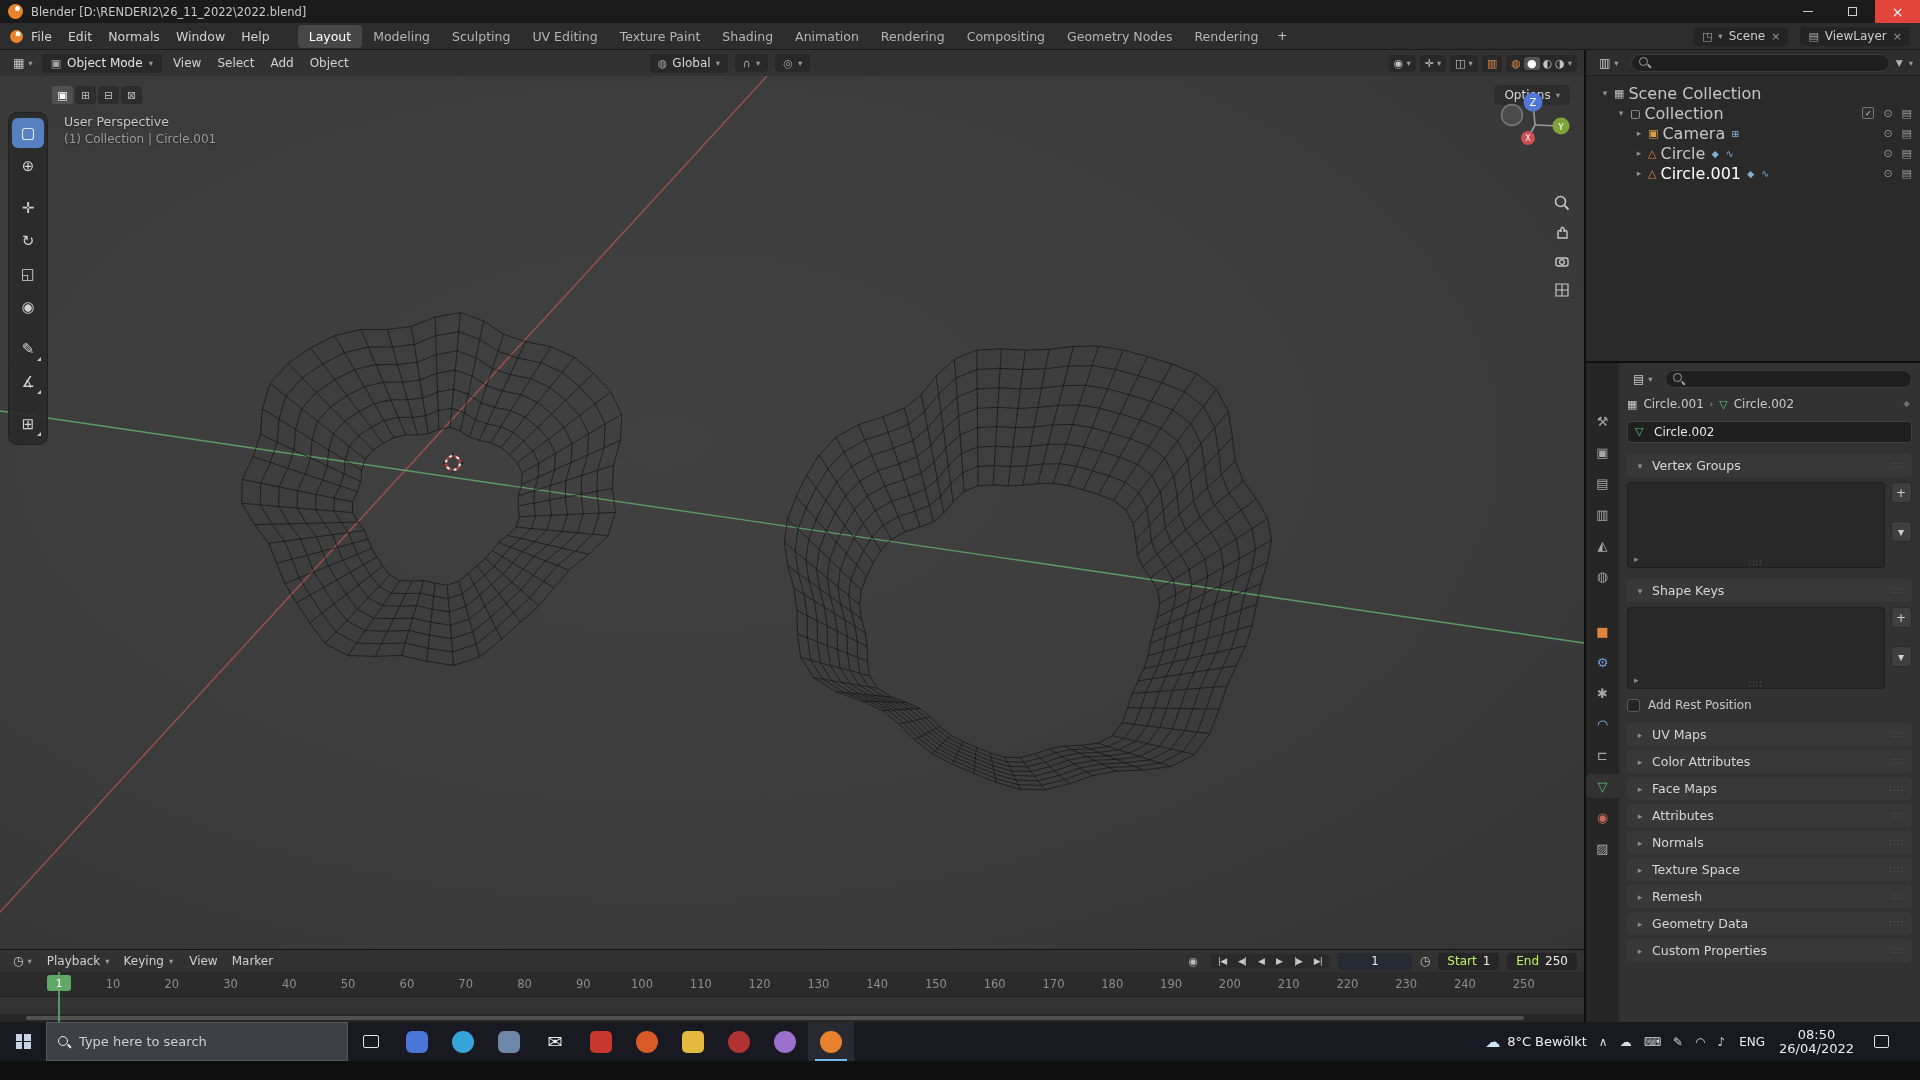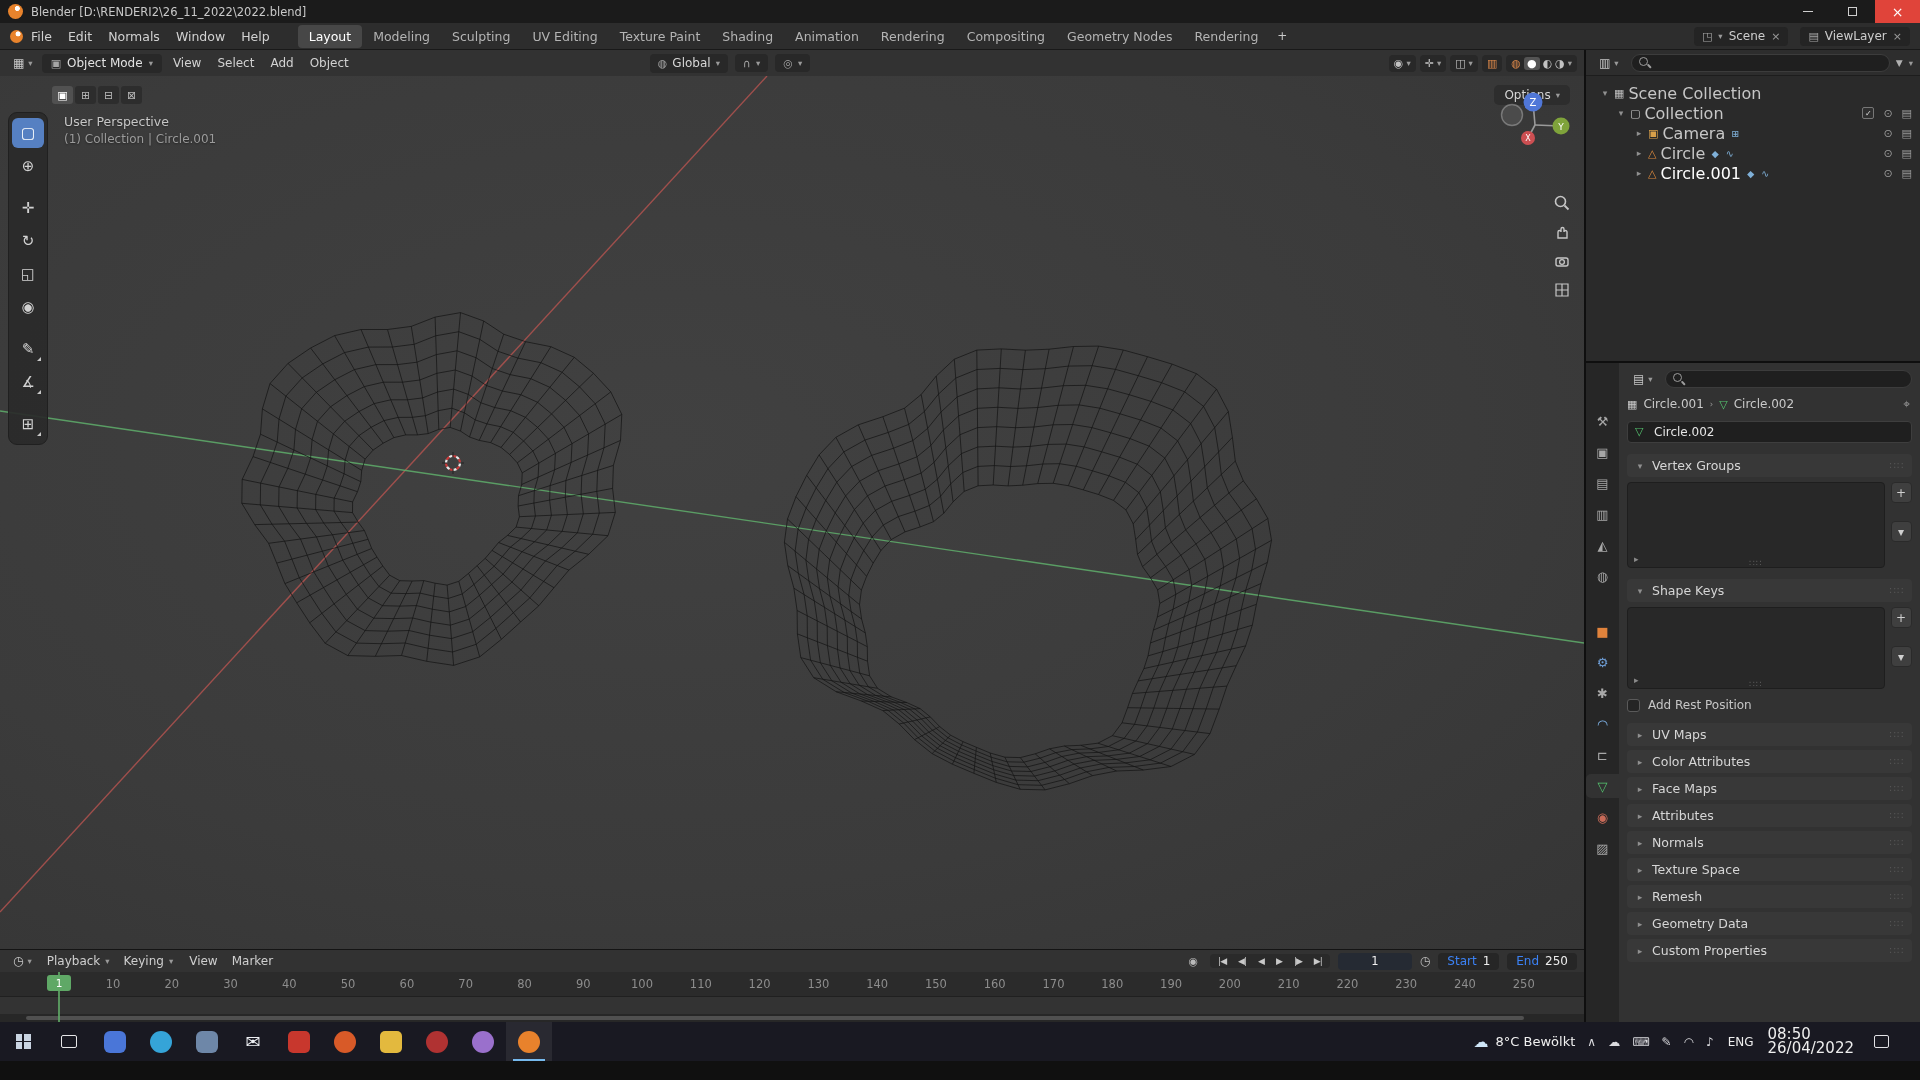--- a/index.html
+++ b/index.html
@@ -76,7 +76,7 @@
 .framefield{width:74px;height:17px;background:#252a33;border-radius:4px;display:grid;place-items:center;color:#f0f0f0;font-size:11.5px}
 .sw{color:#bdbdbd;font-size:12px}
 .rangepill{height:17px;background:#262626;border-radius:4px;display:flex;align-items:center;gap:6px;padding:0 9px}
-.rl{color:#3b82f6}.rv{color:#ececec}
+.rl{color:#bef264}.rv{color:#ececec}
 .tl-body{flex:1;position:relative}
 .tl-ruler{height:25px;background:#2b2b2b;border-bottom:1px solid #202020;position:relative}
 .ticks{position:absolute;left:96px;right:43px;top:5px;display:flex;justify-content:space-between}

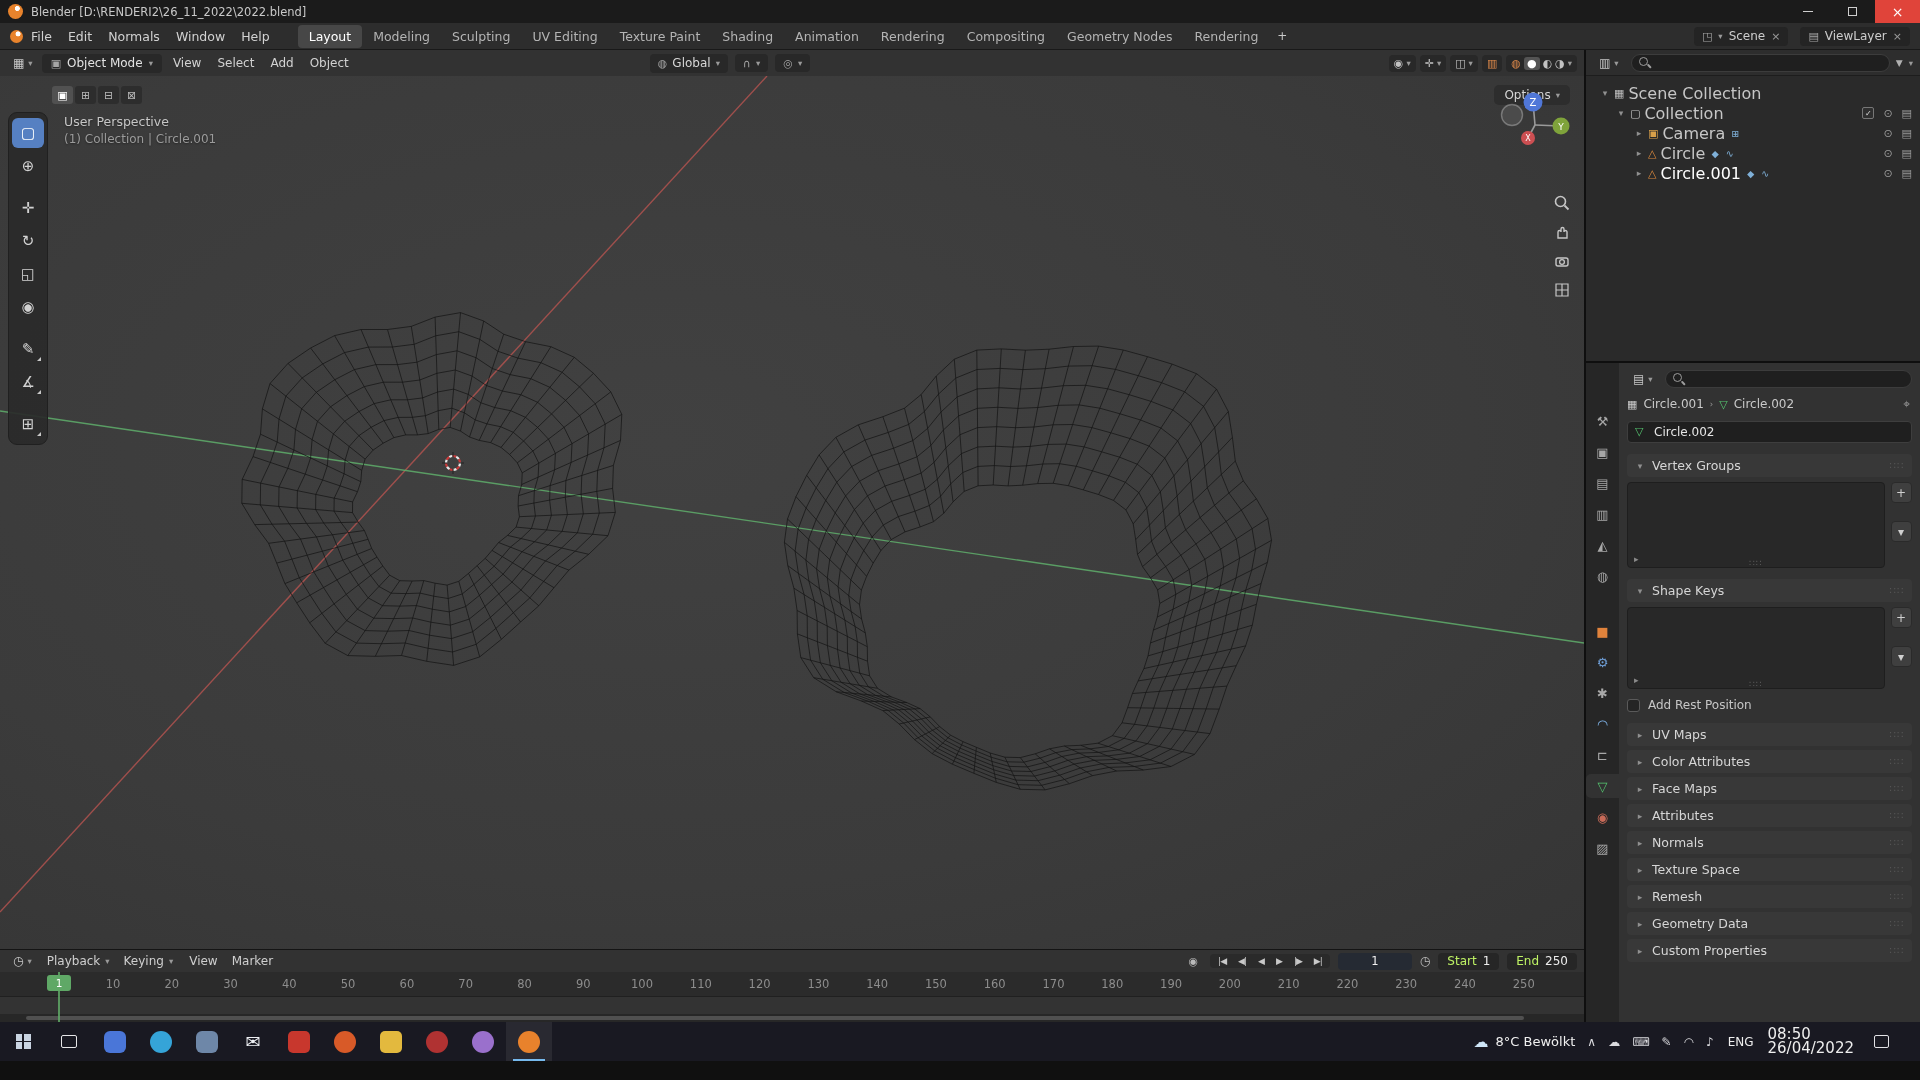--- a/index.html
+++ b/index.html
@@ -730,6 +730,10 @@
           <span></span>
         </span>
     </div>
+    <div class="tb-search">
+      <span class="mag tb-mag"></span>
+      <input placeholder="Type here to search" style="">
+    </div>
     <div class="tb-tv">
         <span class="tvicon"></span>
       </div>

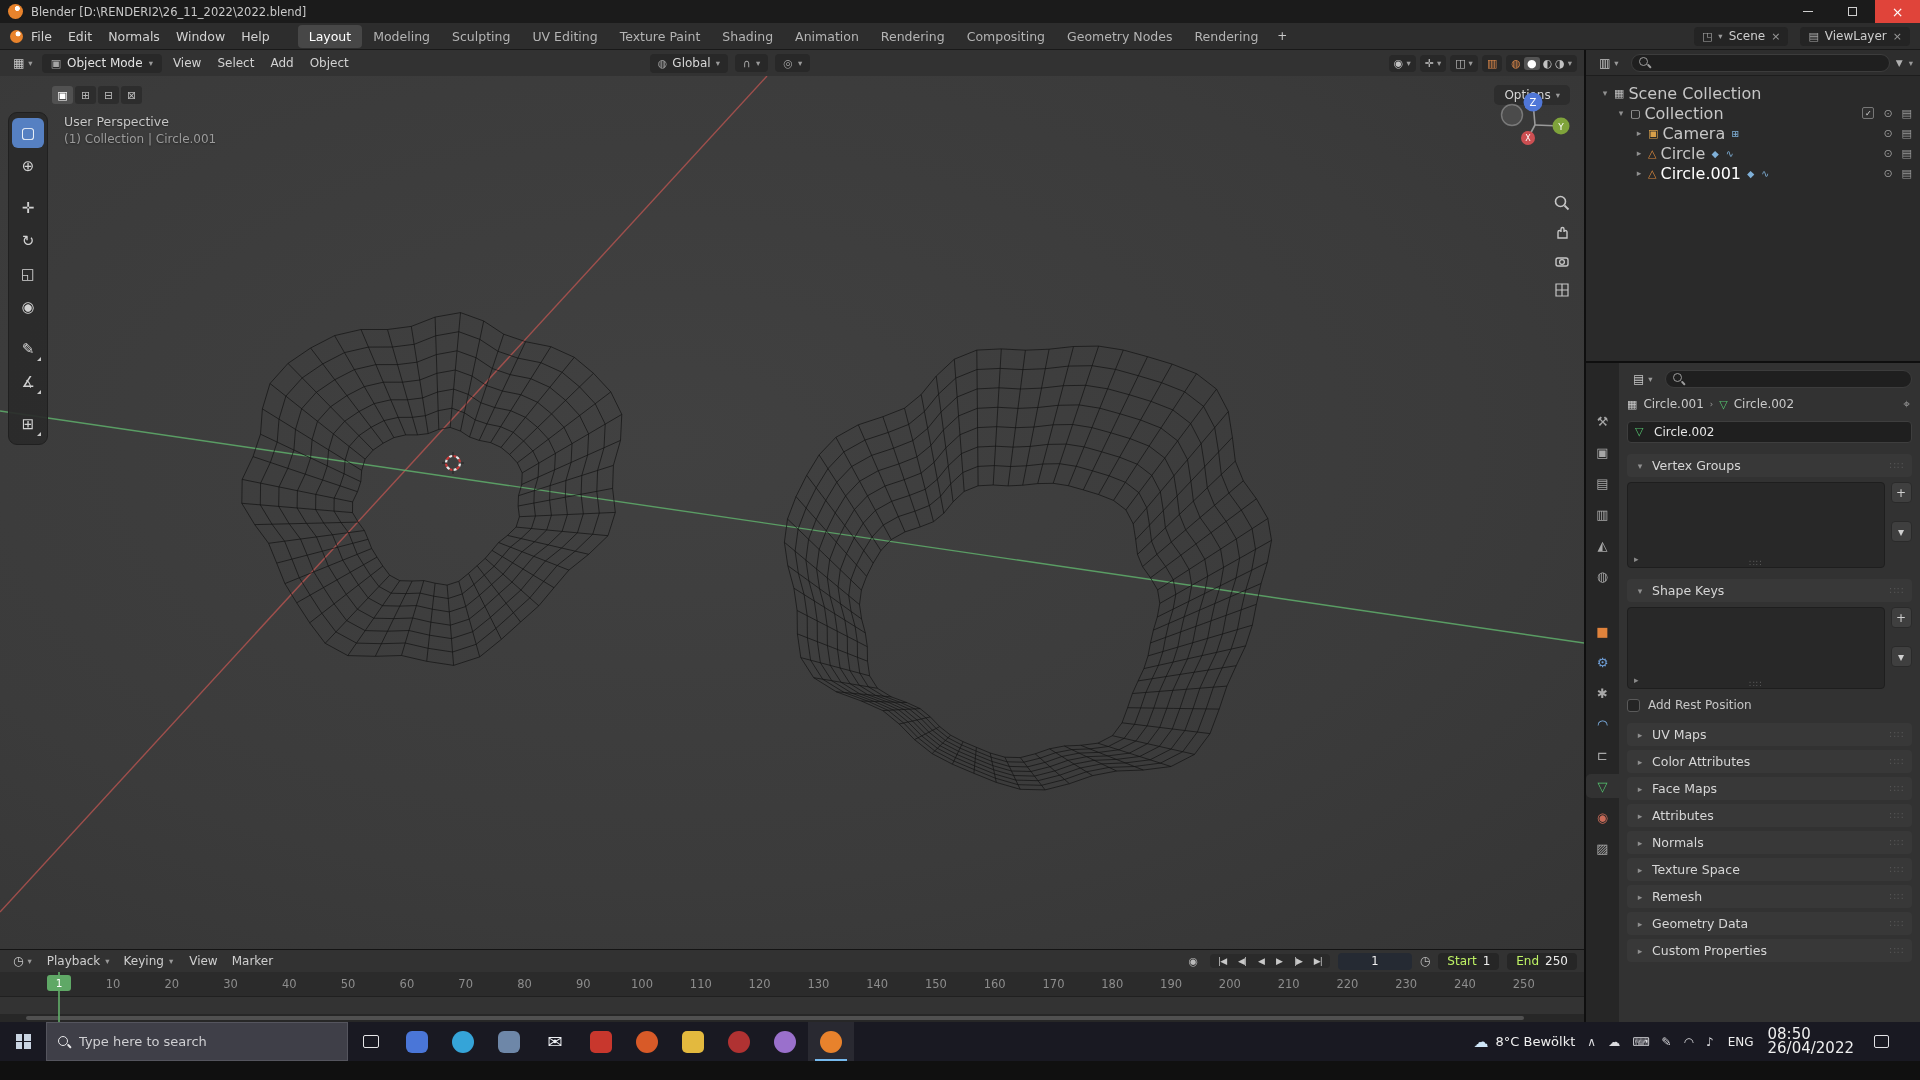--- a/index.html
+++ b/index.html
@@ -165,7 +165,7 @@
 .wi{color:#cfe6f8;font-size:15px}
 .trayicons{display:flex;gap:12px;align-items:center;color:#dadade;font-size:12px}
 .lang{font-size:12px;color:#eee;padding:0 2px}
-.clock{color:#eee;font-size:15px;line-height:13.5px;}
+.clock{color:#eee;font-size:13px;line-height:13.5px;text-align:center}
 .notifbtn{display:grid;place-items:center;padding:0 8px}
 .ni{width:15px;height:13px;border:1.4px solid #e2e2e6;border-radius:2px}
 .sliver{width:7px;border-left:1px solid #3c3c48}

